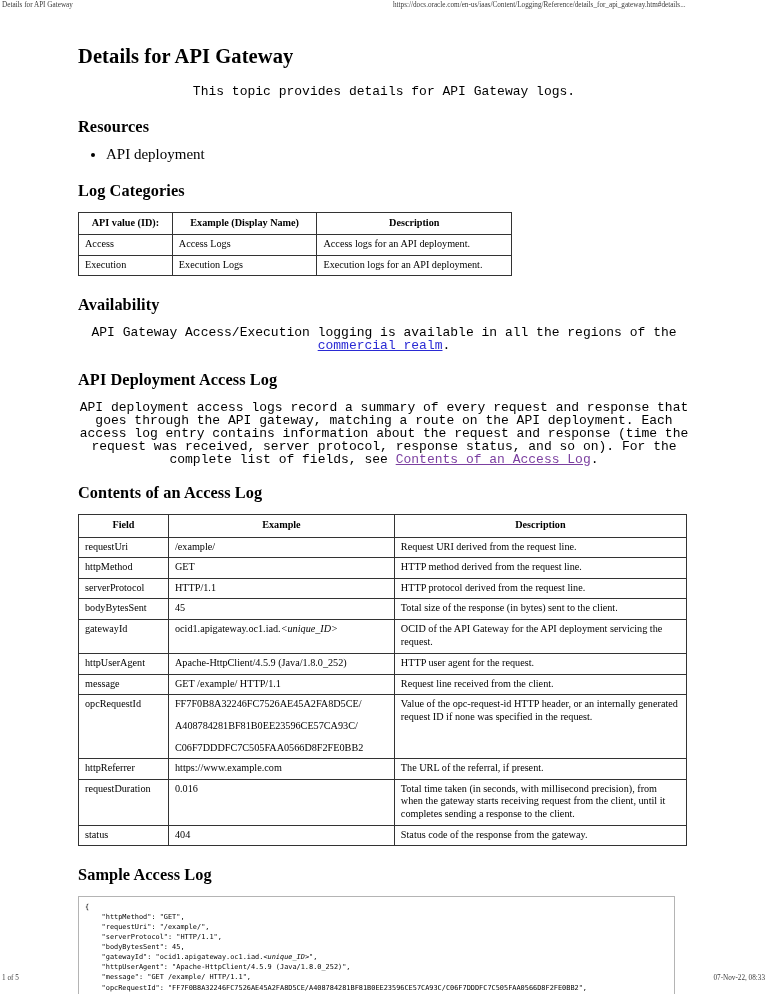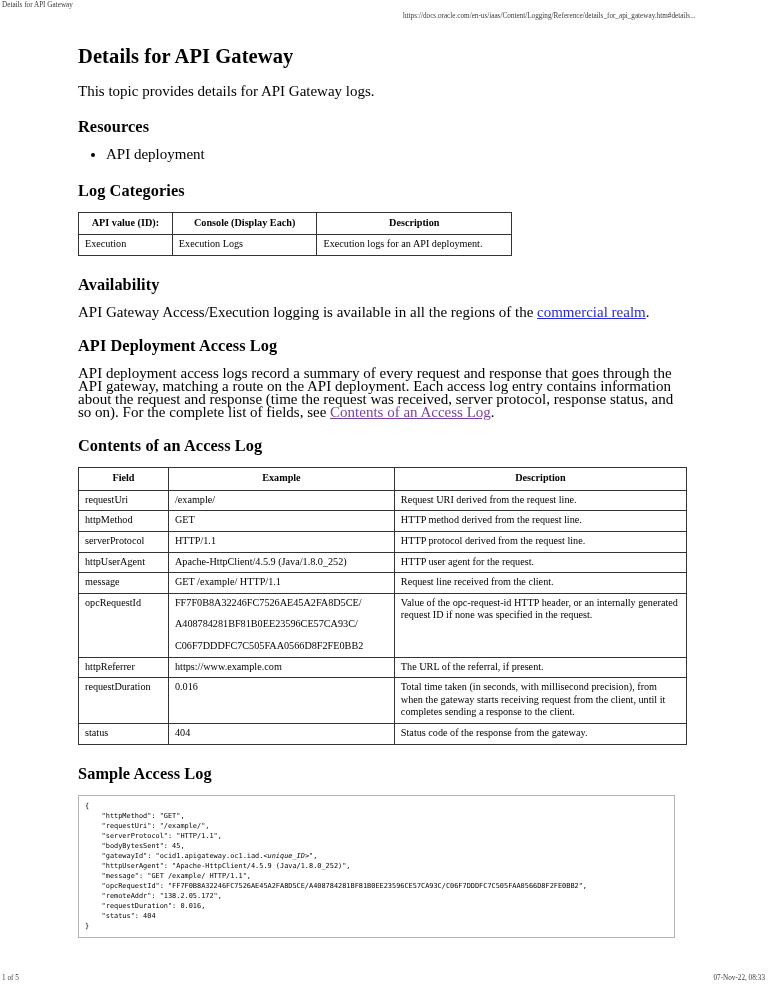--- a/index.html
+++ b/index.html
@@ -36,9 +36,8 @@
   }
   .print-header .ph-url {
     position: absolute;
-    left: 403px;
+    left: 393px;
     white-space: nowrap;
-    margin-top: 11px;
   }
 
   .print-footer {

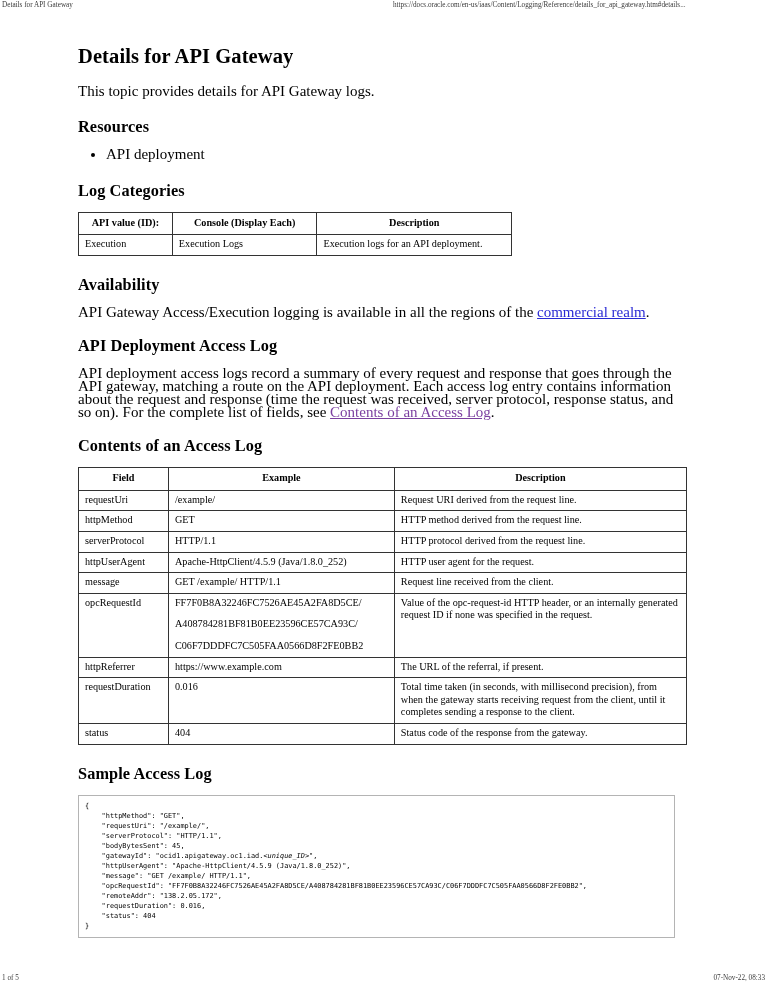--- a/index.html
+++ b/index.html
@@ -86,10 +86,11 @@
     margin-top: 17px;
   }
   p.body {
-    font-size: 15px;
+    font-size: 13px;
     line-height: 13.1px;
     margin: 0 0 11px 0;
-    text-align: left;
+    text-align: center;
+    font-family: Liberation Mono, monospace;
   }
   p.body.lead {
     margin-bottom: 13px;

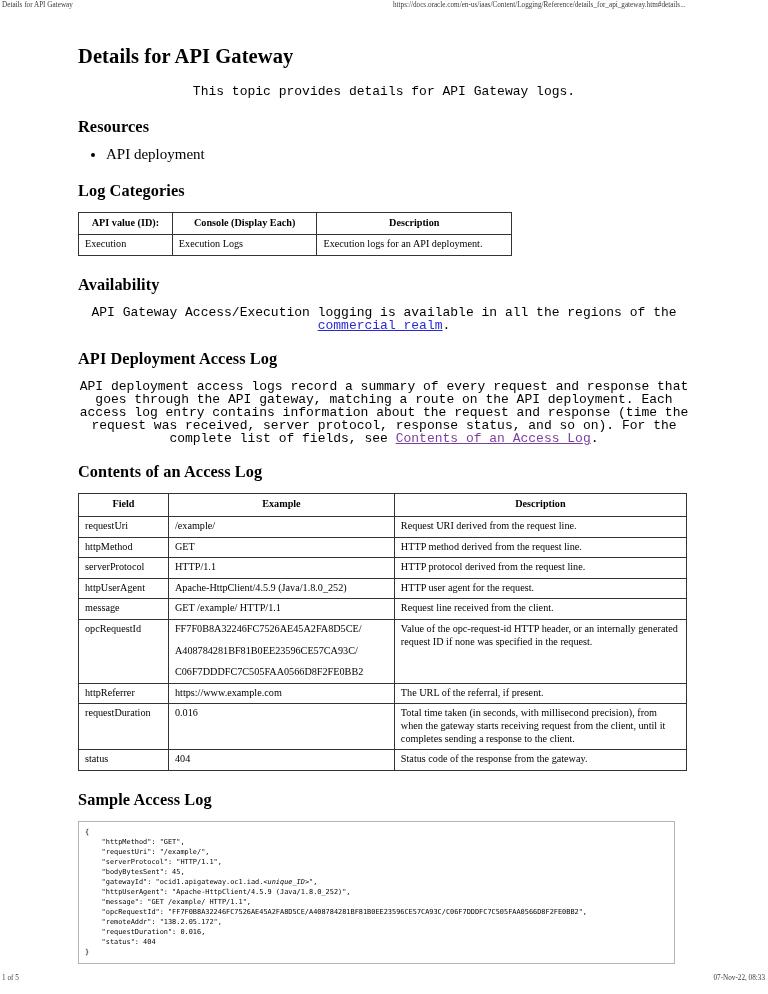--- a/index.html
+++ b/index.html
@@ -200,7 +200,7 @@
     <thead>
       <tr>
         <th>API value (ID):</th>
-        <th>Console (Display Each)</th>
+        <th>Example (Display Name)</th>
         <th>Description</th>
       </tr>
     </thead>

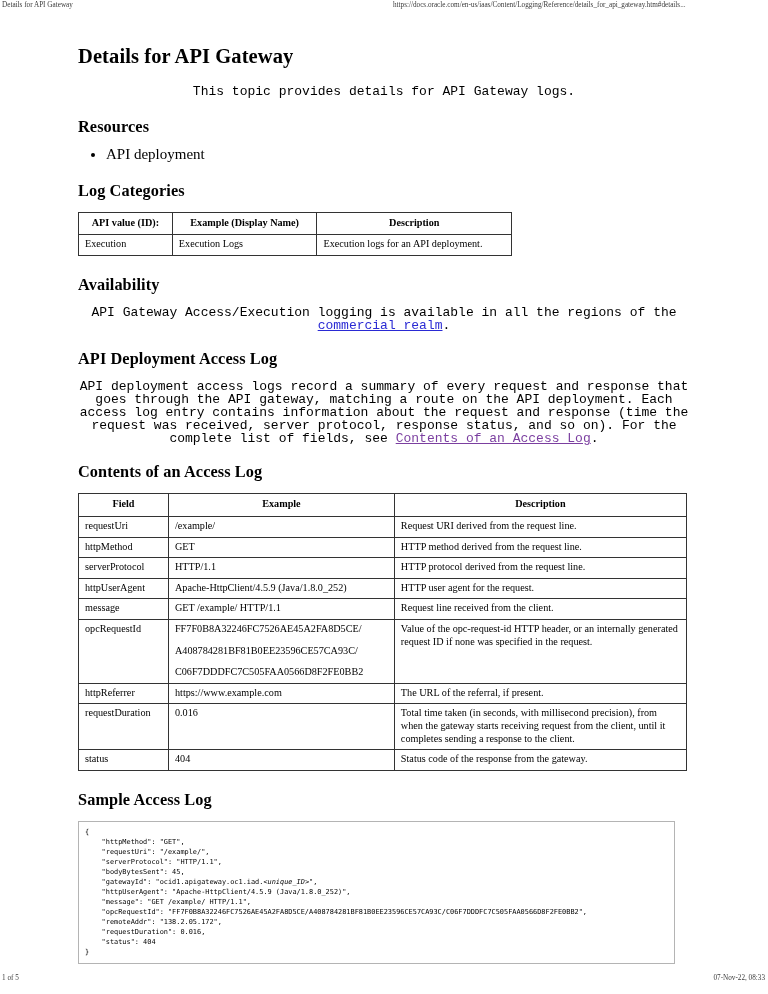--- a/index.html
+++ b/index.html
@@ -205,6 +205,11 @@
       </tr>
     </thead>
     <tbody>
+      <tr>
+        <td>Access</td>
+        <td>Access Logs</td>
+        <td>Access logs for an API deployment.</td>
+      </tr>
       <tr>
         <td>Execution</td>
         <td>Execution Logs</td>

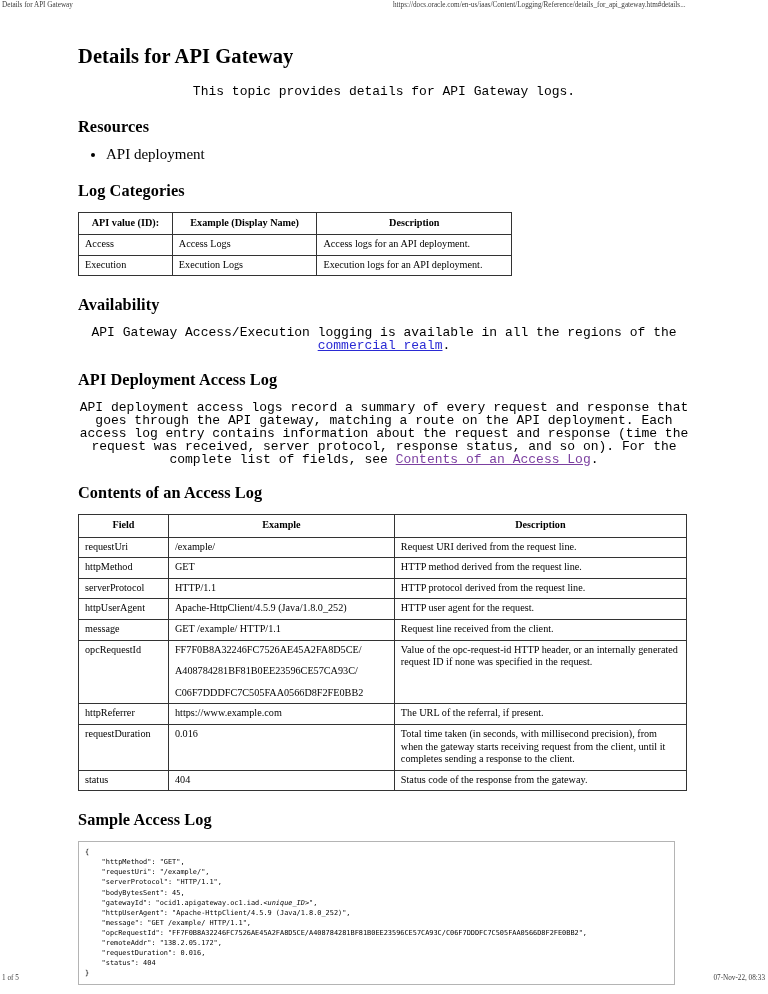--- a/index.html
+++ b/index.html
@@ -254,6 +254,11 @@
         <td>serverProtocol</td>
         <td class="example">HTTP/1.1</td>
         <td>HTTP protocol derived from the request line.</td>
+      </tr>
+      <tr>
+        <td>bodyBytesSent</td>
+        <td class="example">45</td>
+        <td>Total size of the response (in bytes) sent to the client.</td>
       </tr>
       <tr>
         <td>httpUserAgent</td>

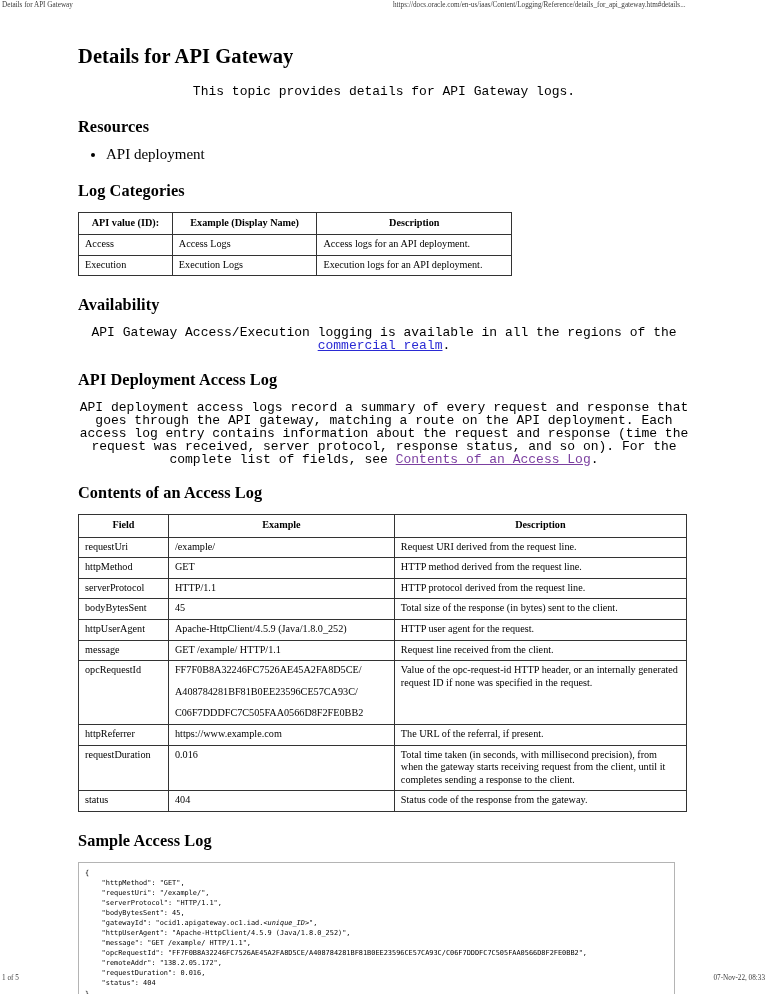--- a/index.html
+++ b/index.html
@@ -259,6 +259,11 @@
         <td>bodyBytesSent</td>
         <td class="example">45</td>
         <td>Total size of the response (in bytes) sent to the client.</td>
+      </tr>
+      <tr class="tall">
+        <td>gatewayId</td>
+        <td class="example"><span>ocid1.apigateway.oc1.iad.</span><span class="ital">&lt;unique_ID&gt;</span></td>
+        <td>OCID of the API Gateway for the API deployment servicing the request.</td>
       </tr>
       <tr>
         <td>httpUserAgent</td>

